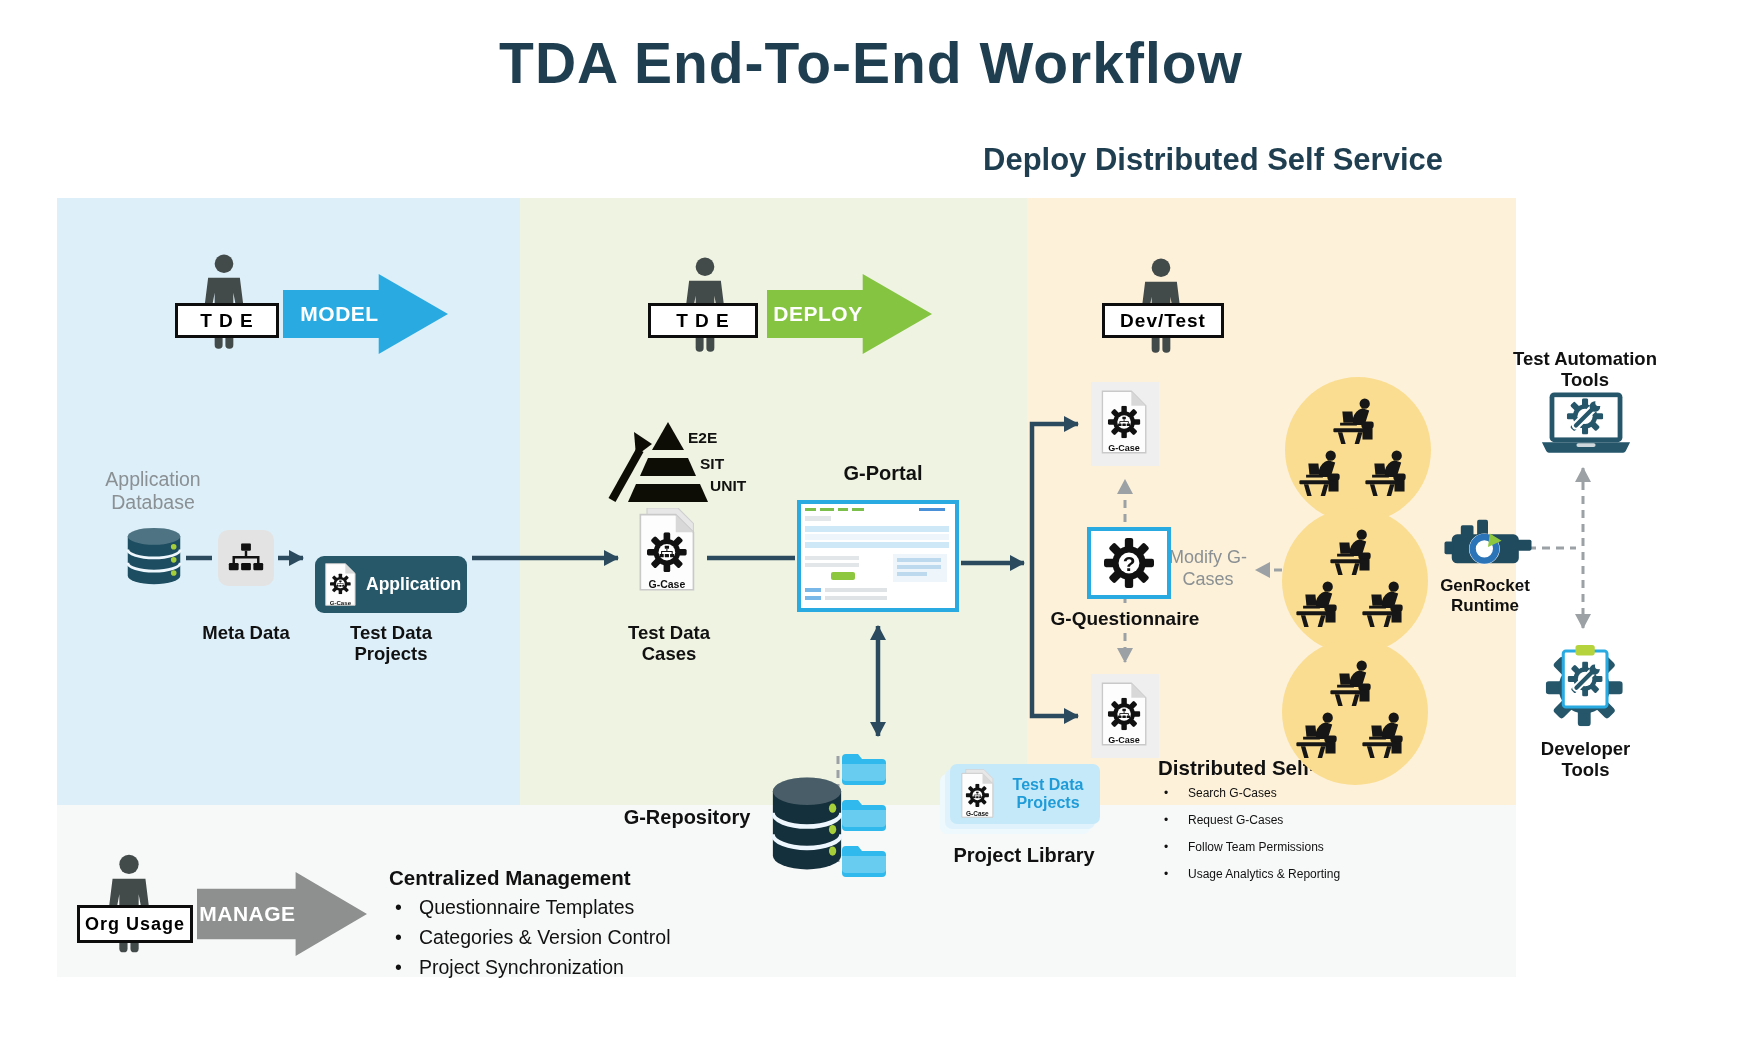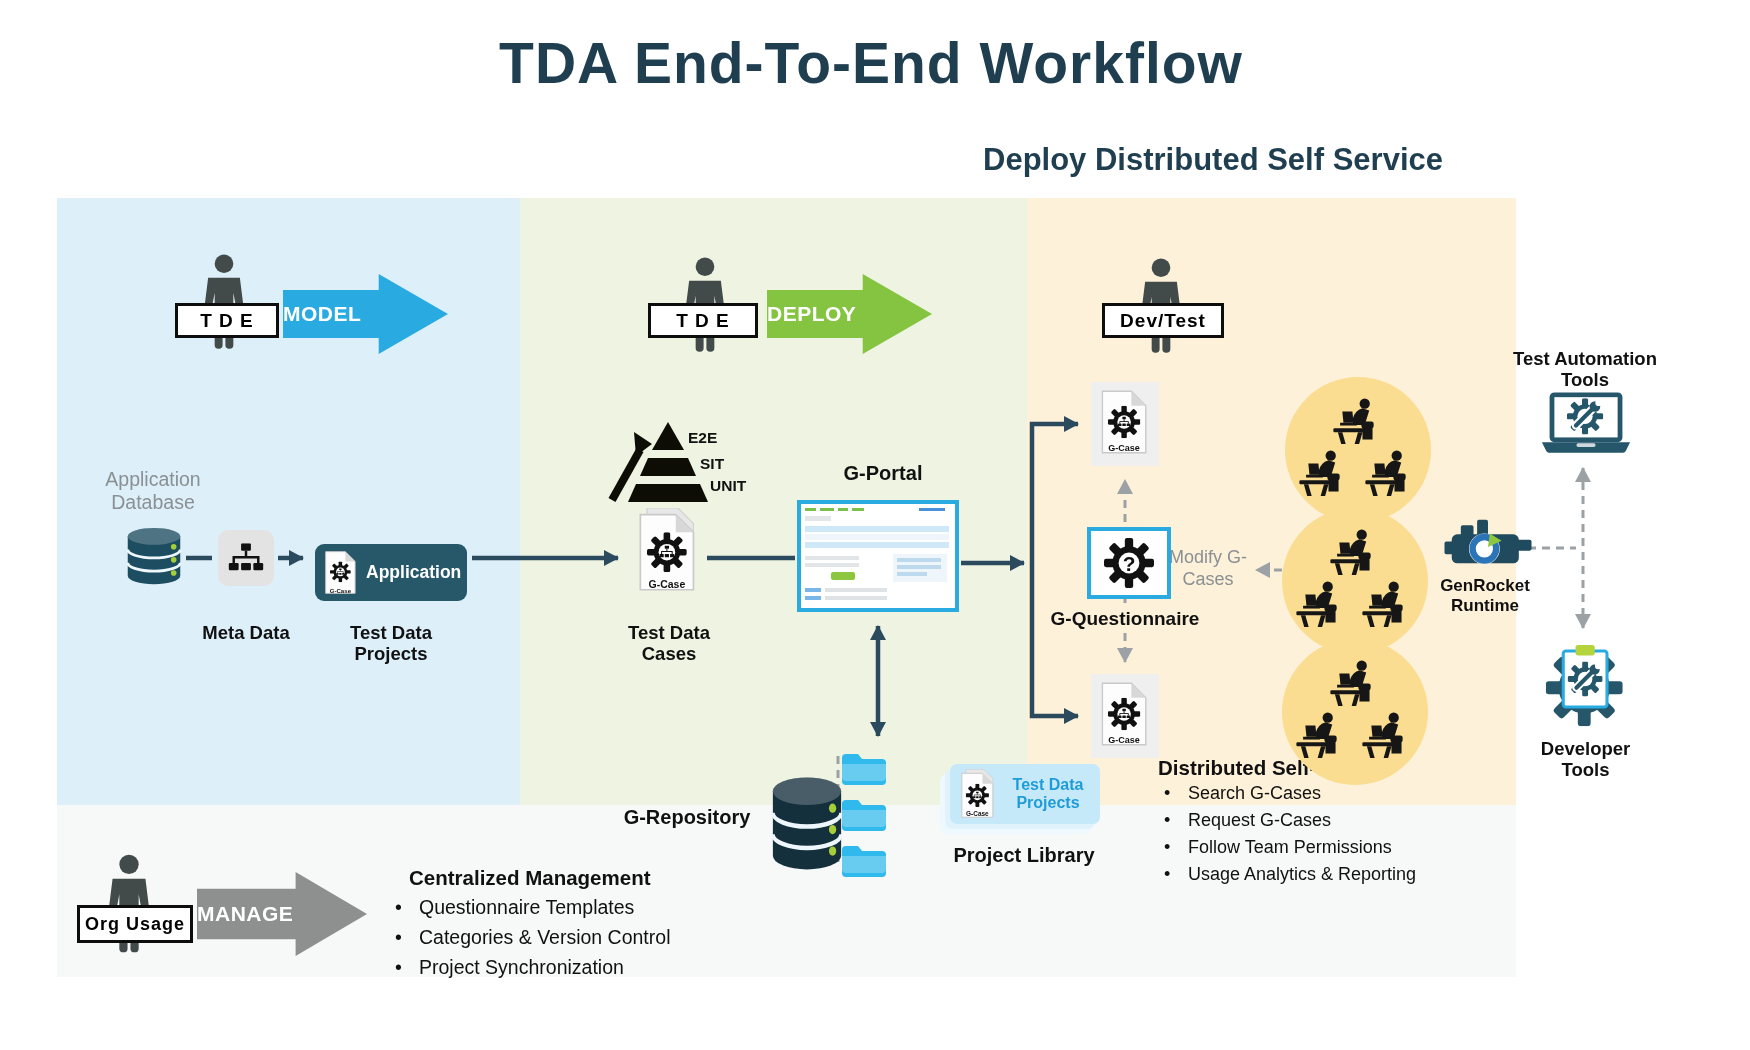--- a/index.html
+++ b/index.html
@@ -16,7 +16,7 @@
   .actor-box{background:#fff;border:3.5px solid #0d0d0d;display:flex;align-items:center;justify-content:center;
              font-weight:bold;font-size:19px;color:#000;letter-spacing:1px;z-index:5;}
   .block-arrow{clip-path:polygon(0 20%,58% 20%,58% 0,100% 50%,58% 100%,58% 80%,0 80%);z-index:4;}
-  .block-arrow span{position:absolute;left:0;top:50%;transform:translateY(-50%);width:58%;text-align:left;
+  .block-arrow span{position:absolute;left:0;top:50%;transform:translateY(-50%);width:58%;text-align:right;
              color:#fff;font-weight:bold;font-size:21px;letter-spacing:.5px;}
   .pad{background:#efefef;z-index:3;}
   .gcase-doc{z-index:4;}

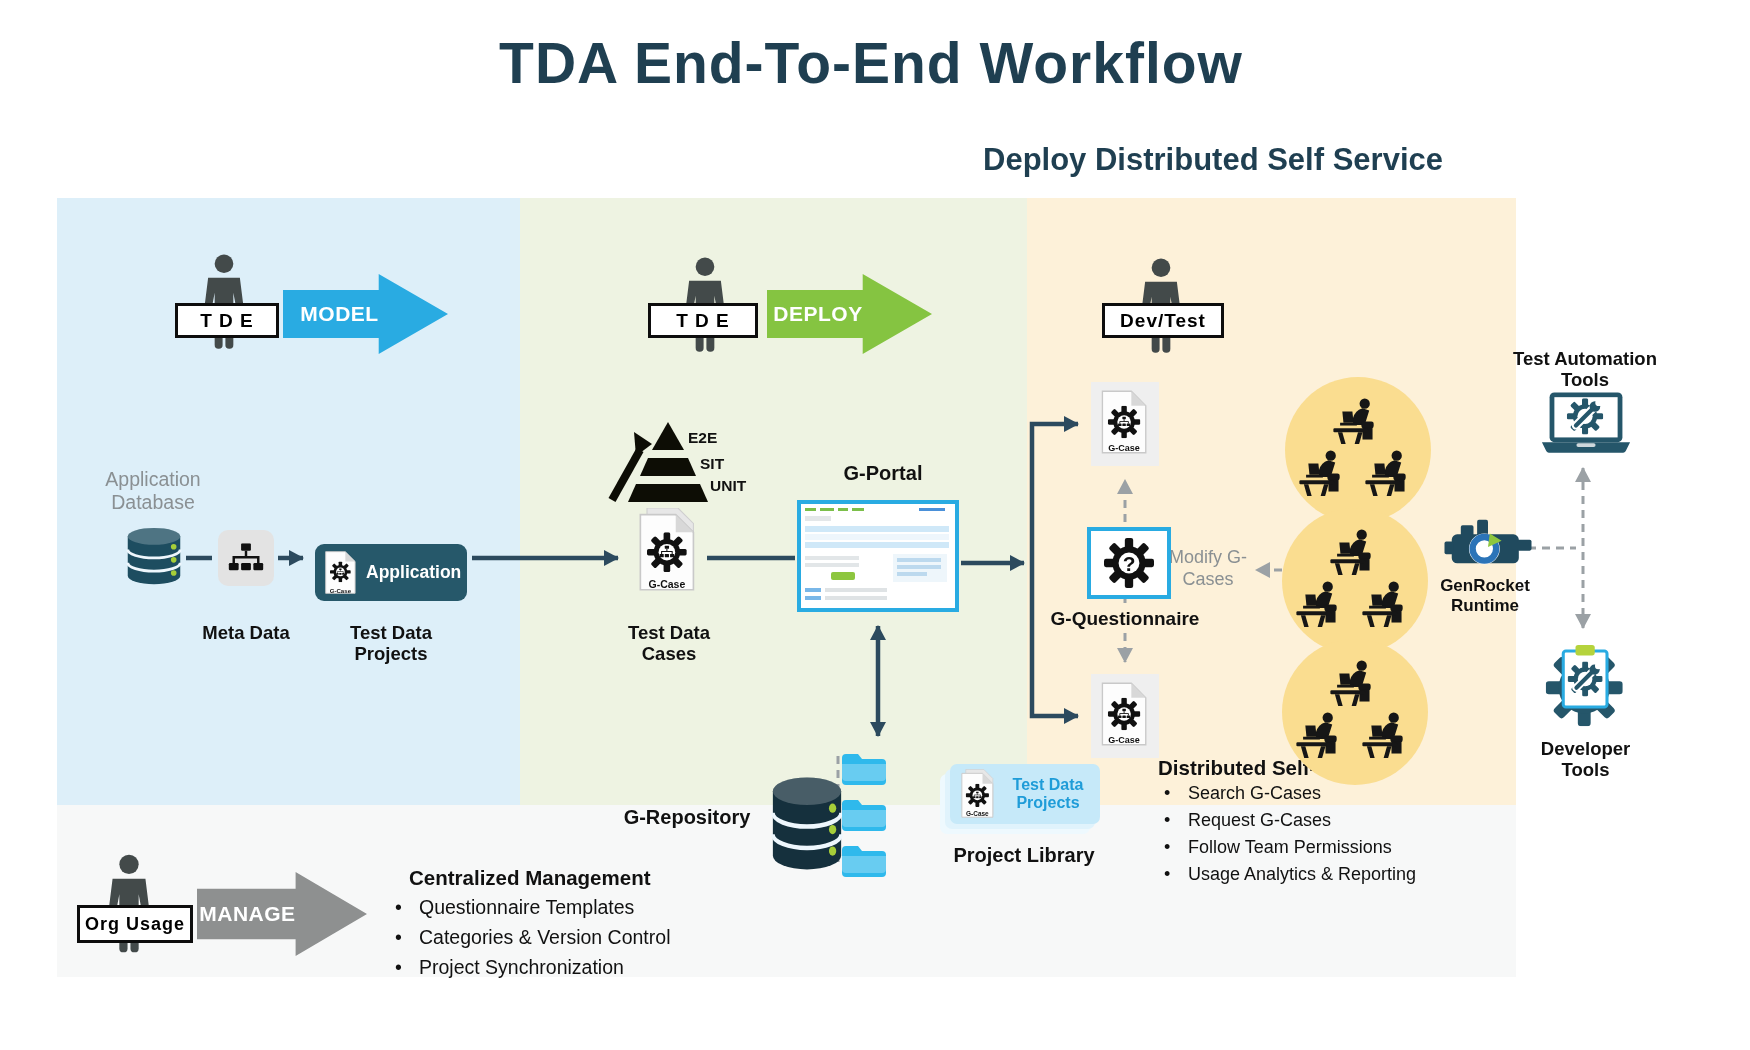--- a/index.html
+++ b/index.html
@@ -172,7 +172,7 @@
       </svg>
   </div>
 
-  <div class="abs app-card" style="left:315px;top:544px;width:152px;height:57px;">
+  <div class="abs app-card" style="left:315px;top:556px;width:152px;height:57px;">
     <svg class="gcase-doc" width="38" height="47" viewBox="0 0 62 76" style="margin-left:7px;">
       <path d="M6 4 h32 l16 16 v52 h-48 z" fill="#fdfdfd" stroke="#c9c9c9" stroke-width="1.5"></path>
       <path d="M38 4 v16 h16 z" fill="#d8d8d8"></path>

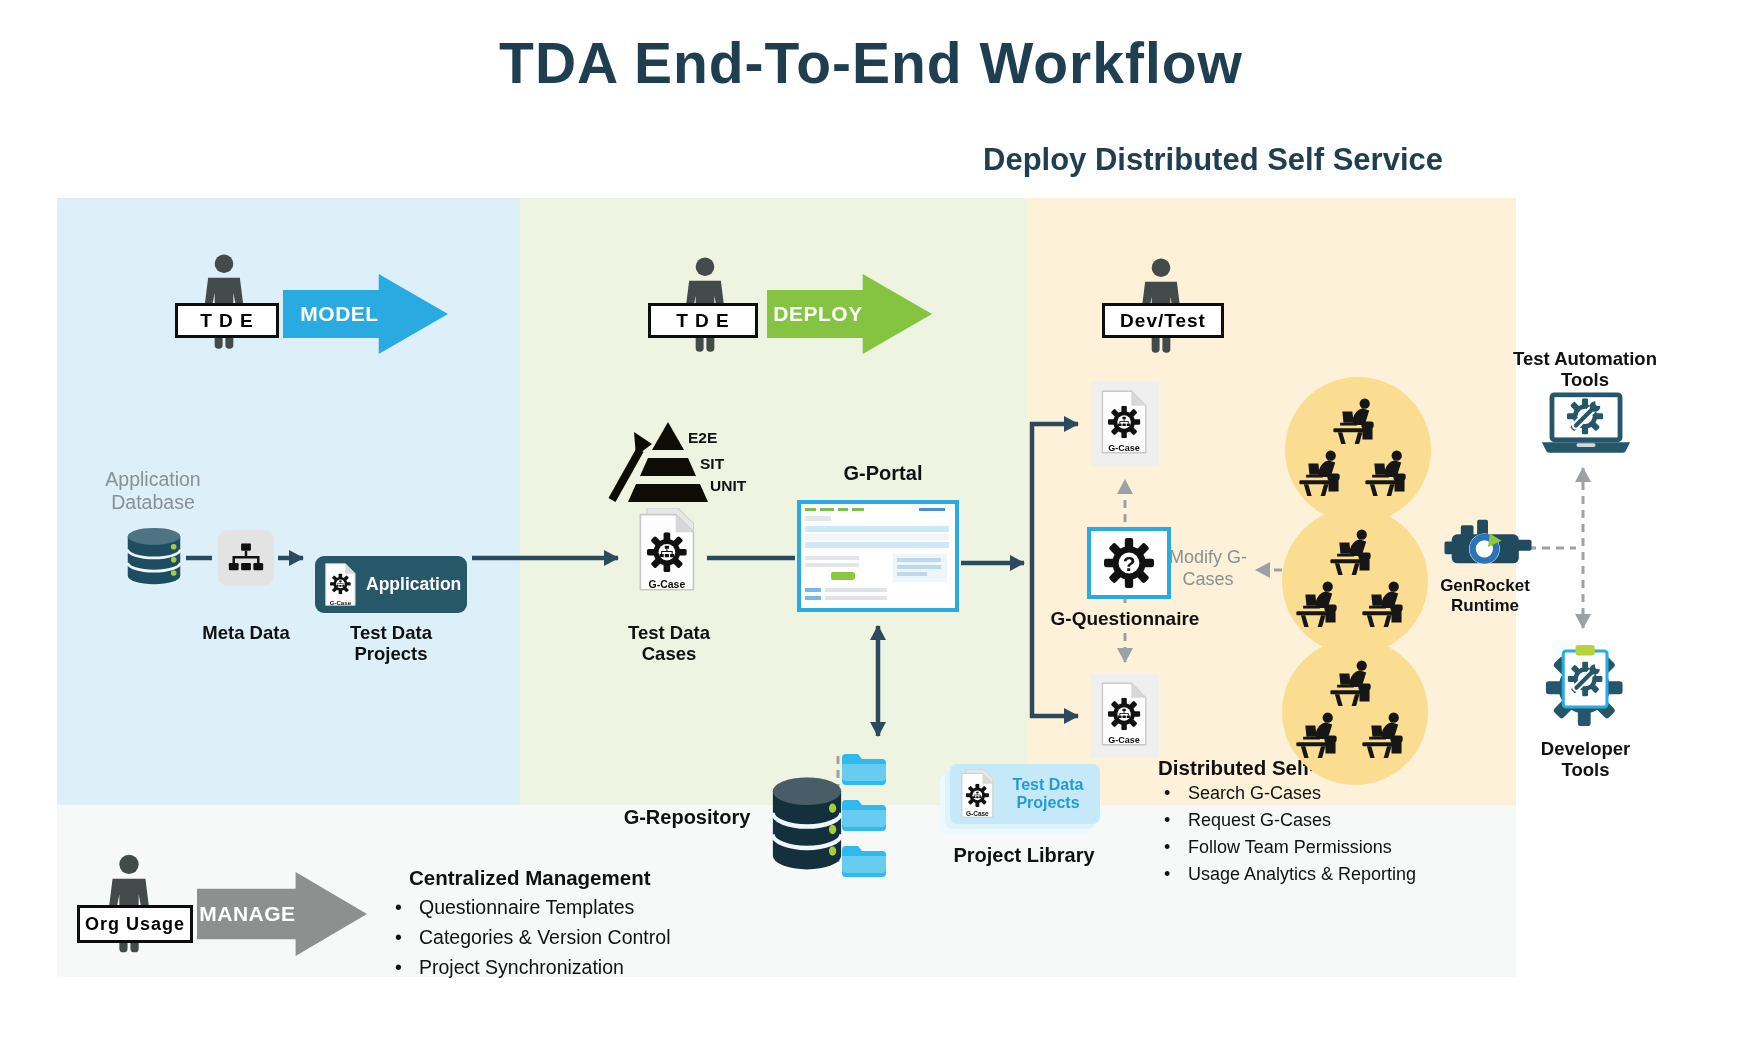--- a/index.html
+++ b/index.html
@@ -390,7 +390,7 @@
   <div class="abs lbl" style="left:948px;top:844px;width:152px;font-size:20px;">Project Library</div>
 
   <div class="abs lbl" style="left:1158px;top:756px;font-size:20.5px;text-align:left;">Distributed Self-Service</div>
-  <ul class="abs bullets" style="left:1158px;top:780px;width:320px;font-size:18px;line-height:27px;">
+  <ul class="abs bullets" style="left:1158px;top:780px;width:320px;font-size:12px;line-height:27px;">
     <li>Search G-Cases</li>
     <li>Request G-Cases</li>
     <li>Follow Team Permissions</li>

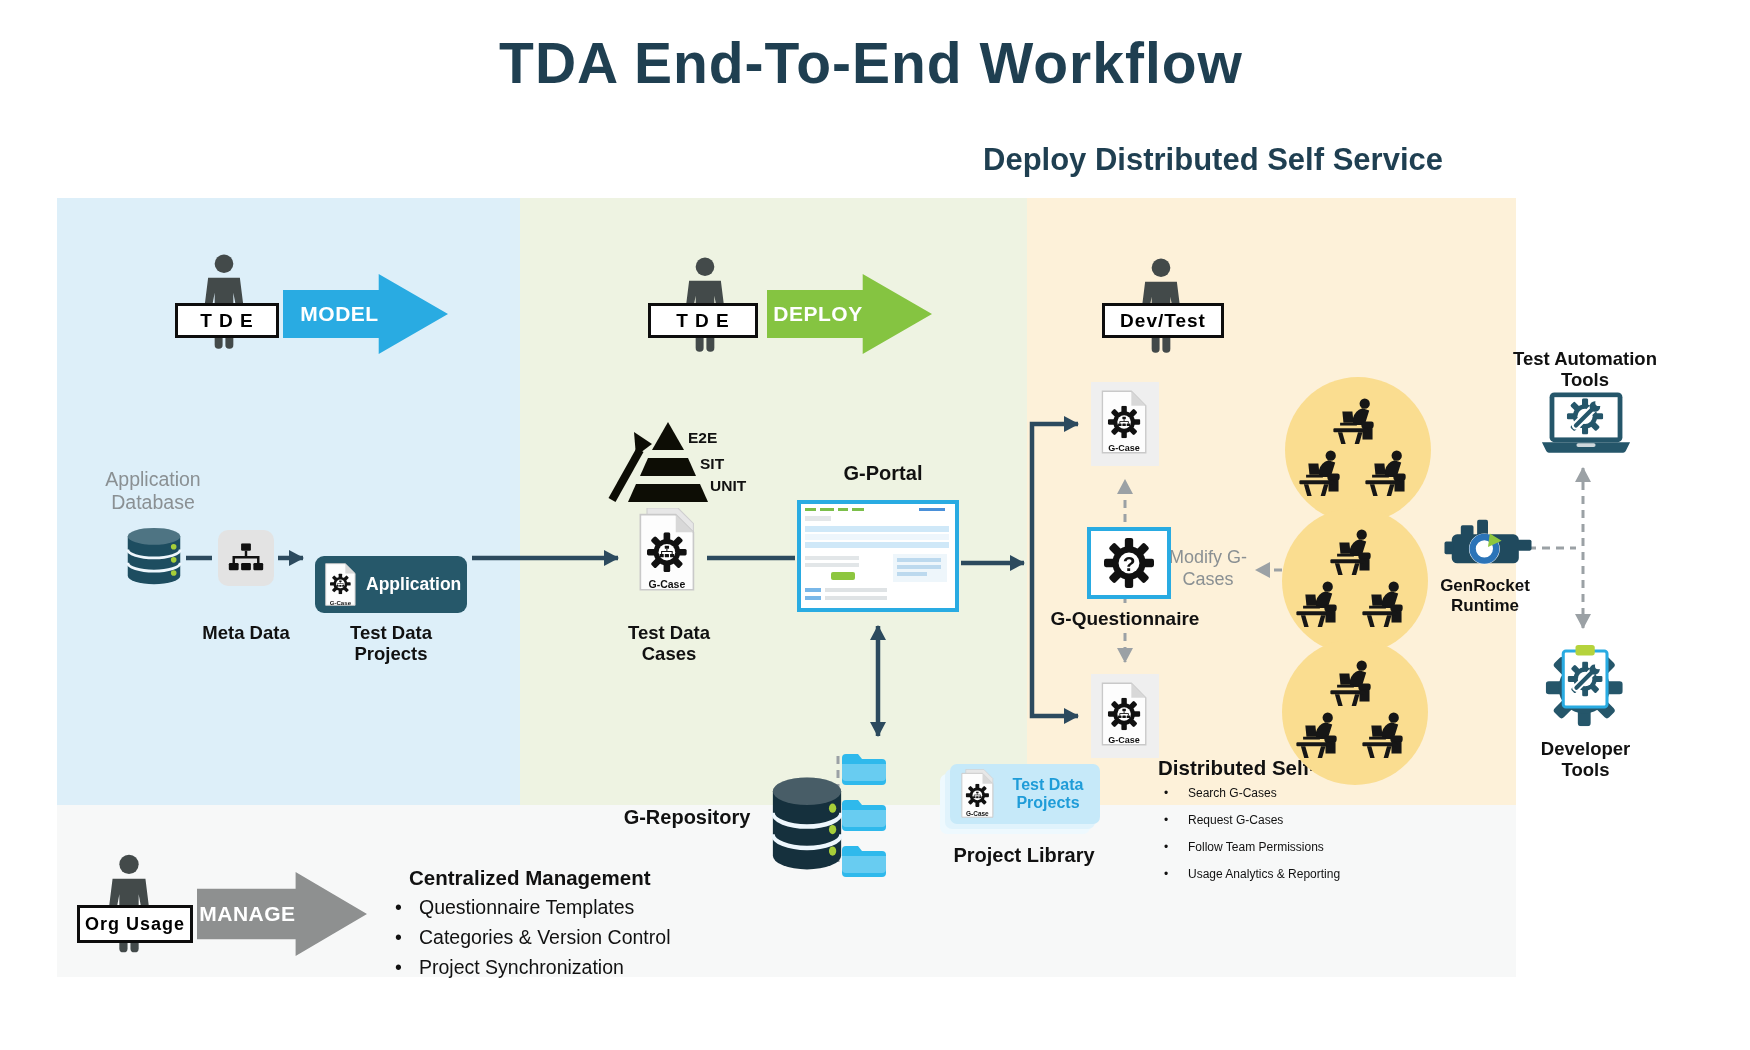--- a/index.html
+++ b/index.html
@@ -355,7 +355,7 @@
       <span>MANAGE</span>
     </div>
 
-  <div class="abs lbl" style="left:409px;top:866px;font-size:20.5px;text-align:right;">Centralized Management</div>
+  <div class="abs lbl" style="left:389px;top:866px;font-size:20.5px;text-align:right;">Centralized Management</div>
   <ul class="abs bullets" style="left:389px;top:892px;width:300px;font-size:19.5px;line-height:30px;">
     <li>Questionnaire Templates</li>
     <li>Categories &amp; Version Control</li>

